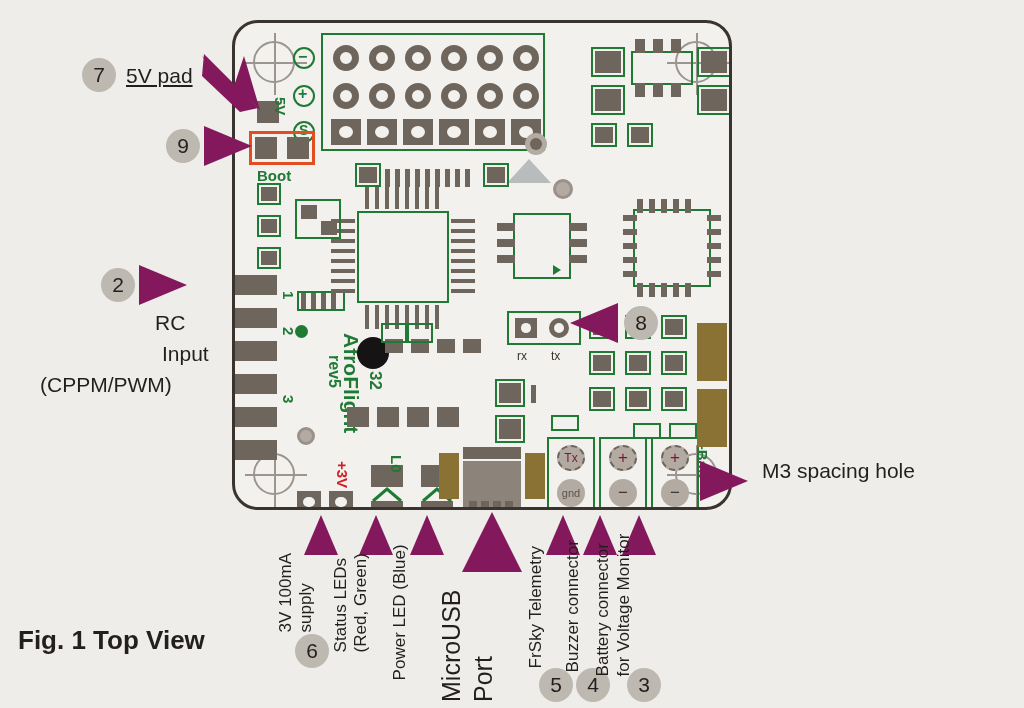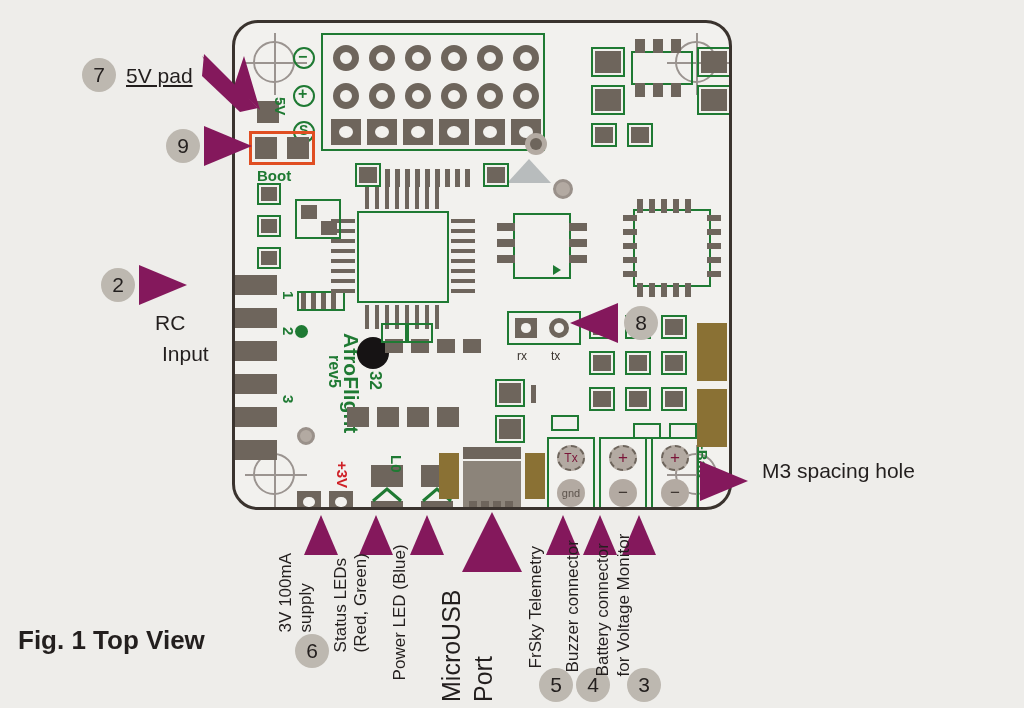--- a/index.html
+++ b/index.html
@@ -403,6 +403,7 @@
   <div class="arrow right" style="left:139px; top:265px;"></div>
   <div class="lbl" style="left:155px; top:310px;">RC</div>
   <div class="lbl" style="left:134px; top:341px;margin-left:28px;">Input</div>
+  <div class="lbl" style="left:40px; top:372px;">(CPPM/PWM)</div>
 
   <div class="cnum" style="left:624px; top:306px;">8</div>
   <div class="arrow left" style="left:570px; top:303px;"></div>

